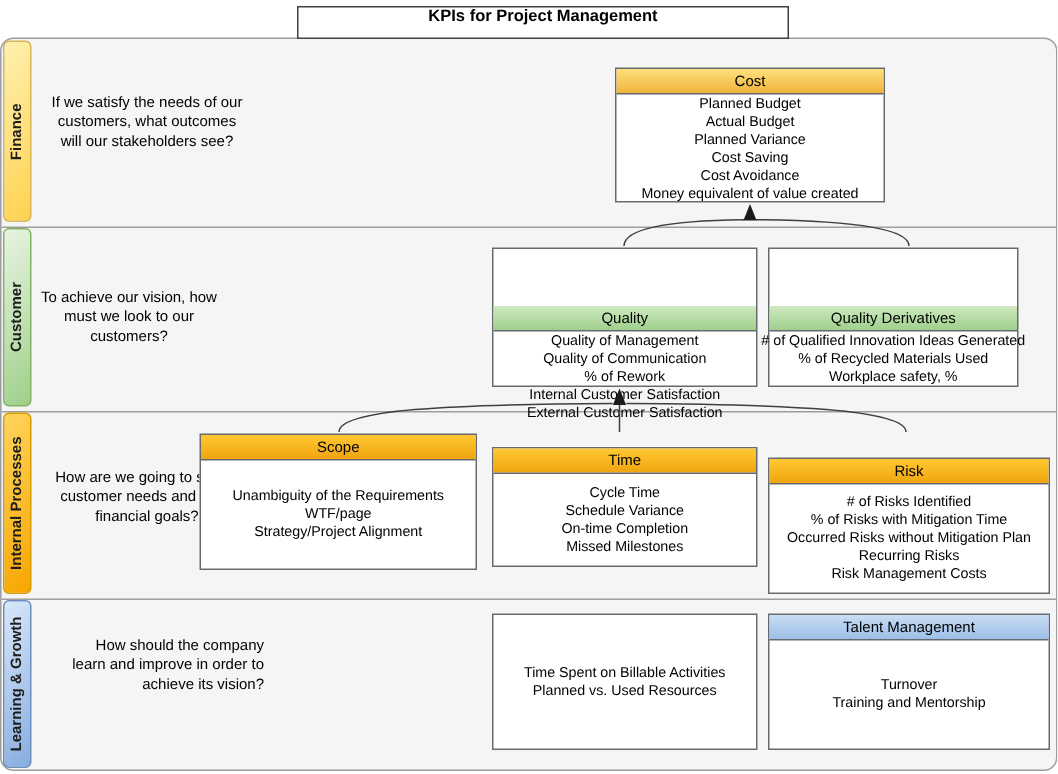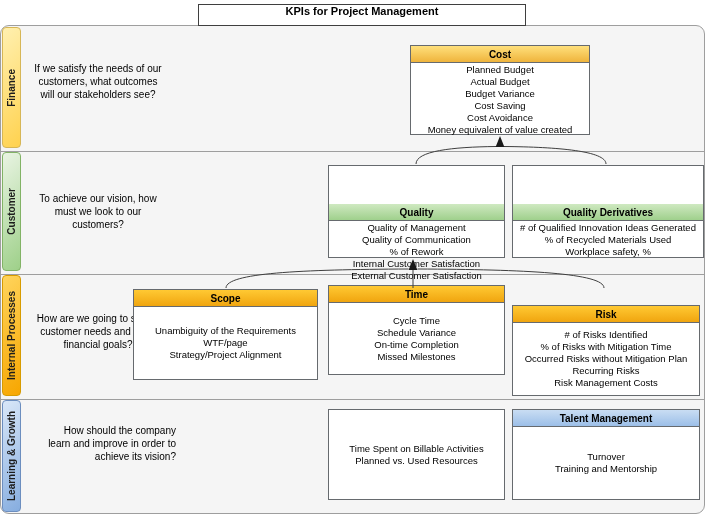--- a/index.html
+++ b/index.html
@@ -40,7 +40,7 @@
   .box-header{
     height:16px;flex:0 0 16px;border-bottom:1px solid #666a6e;
     display:flex;align-items:center;justify-content:center;
-    font-size:10px;font-weight:bold;color:#000;
+    font-size:10px;font-weight:normal;color:#000;
   }
   .hdr-costyellow{background:linear-gradient(#ffe07c,#efb43c);}
   .hdr-green{background:linear-gradient(#cfe9c1,#9fd08c);margin-top:38px;}

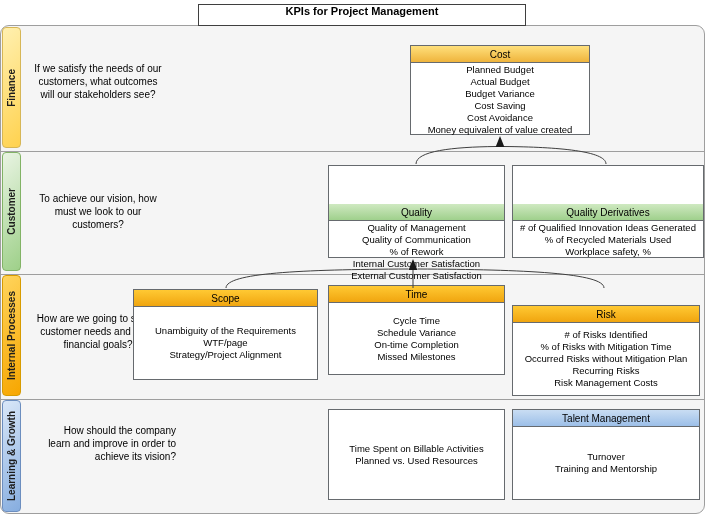--- a/index.html
+++ b/index.html
@@ -92,7 +92,7 @@
     <div class="box-body">
       <div class="kpi-item">Planned Budget</div>
       <div class="kpi-item">Actual Budget</div>
-      <div class="kpi-item">Budget Variance</div>
+      <div class="kpi-item">Planned Variance</div>
       <div class="kpi-item">Cost Saving</div>
       <div class="kpi-item">Cost Avoidance</div>
       <div class="kpi-item">Money equivalent of value created</div>

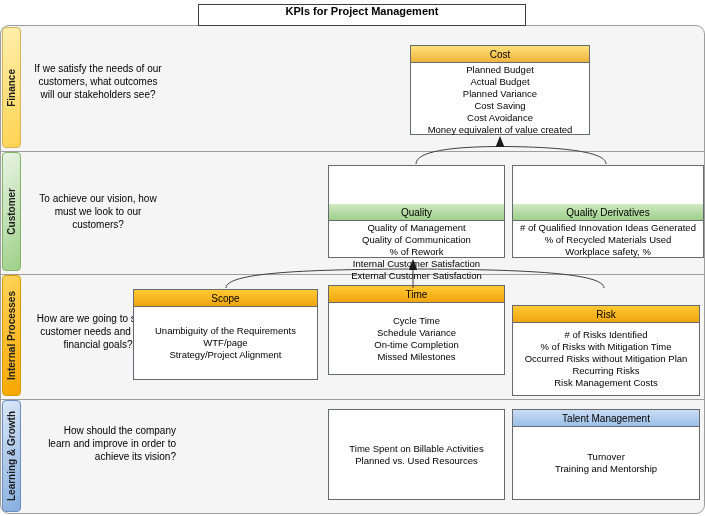--- a/index.html
+++ b/index.html
@@ -83,7 +83,7 @@
   </div>
 
   <div class="question" style="left:33px;top:62px;width:130px;">If we satisfy the needs of our customers, what outcomes will our stakeholders see?</div>
-  <div class="question" style="left:28px;top:192px;width:140px;">To achieve our vision, how must we look to our customers?</div>
+  <div class="question" style="left:16px;top:192px;width:140px;">To achieve our vision, how must we look to our customers?</div>
   <div class="question" style="left:26px;top:312px;width:144px;">How are we going to satisfy customer needs and meet financial goals?</div>
   <div class="question" style="left:40px;top:424px;width:136px;text-align:right;">How should the company learn and improve in order to achieve its vision?</div>
 

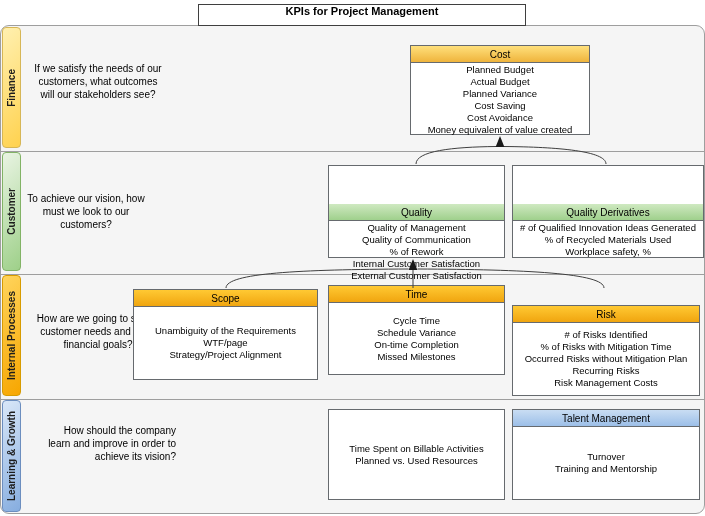--- a/index.html
+++ b/index.html
@@ -110,7 +110,7 @@
     </div>
   </div>
 
-  <div class="box" style="left:512px;top:165px;width:192px;height:93px;">
+  <div class="box" style="left:512px;top:165px;width:167px;height:93px;">
     <div class="box-header hdr-green">Quality Derivatives</div>
     <div class="box-body">
       <div class="kpi-item"># of Qualified Innovation Ideas Generated</div>

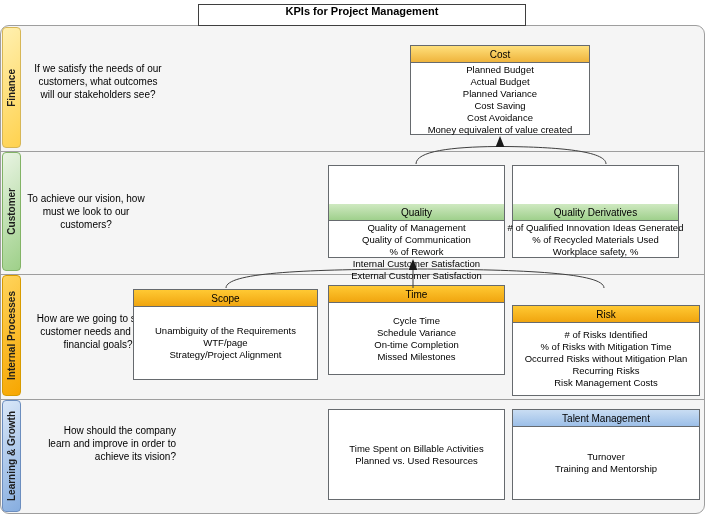--- a/index.html
+++ b/index.html
@@ -128,7 +128,7 @@
     </div>
   </div>
 
-  <div class="box" style="left:328px;top:285px;width:177px;height:90px;">
+  <div class="box" style="left:328px;top:298px;width:177px;height:80px;">
     <div class="box-header hdr-amber">Time</div>
     <div class="box-body">
       <div class="kpi-item">Cycle Time</div>

